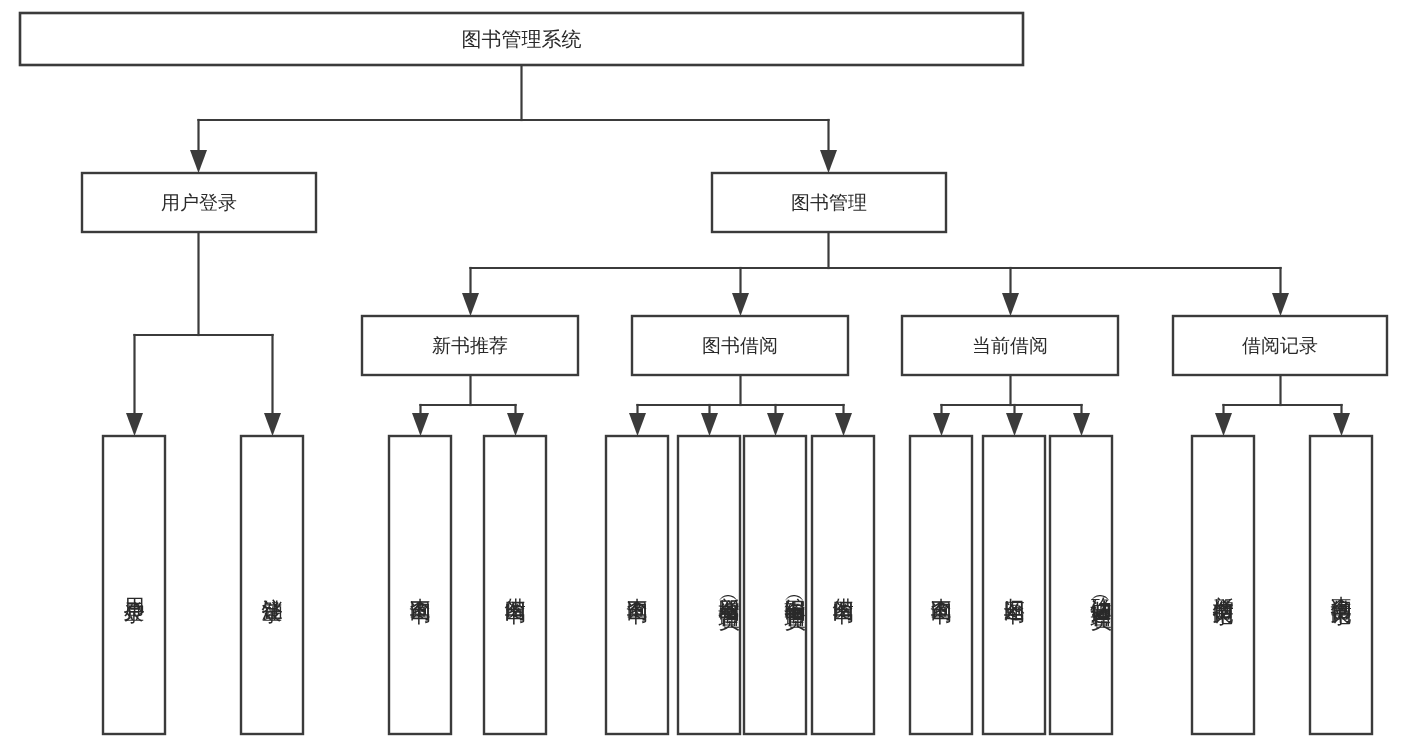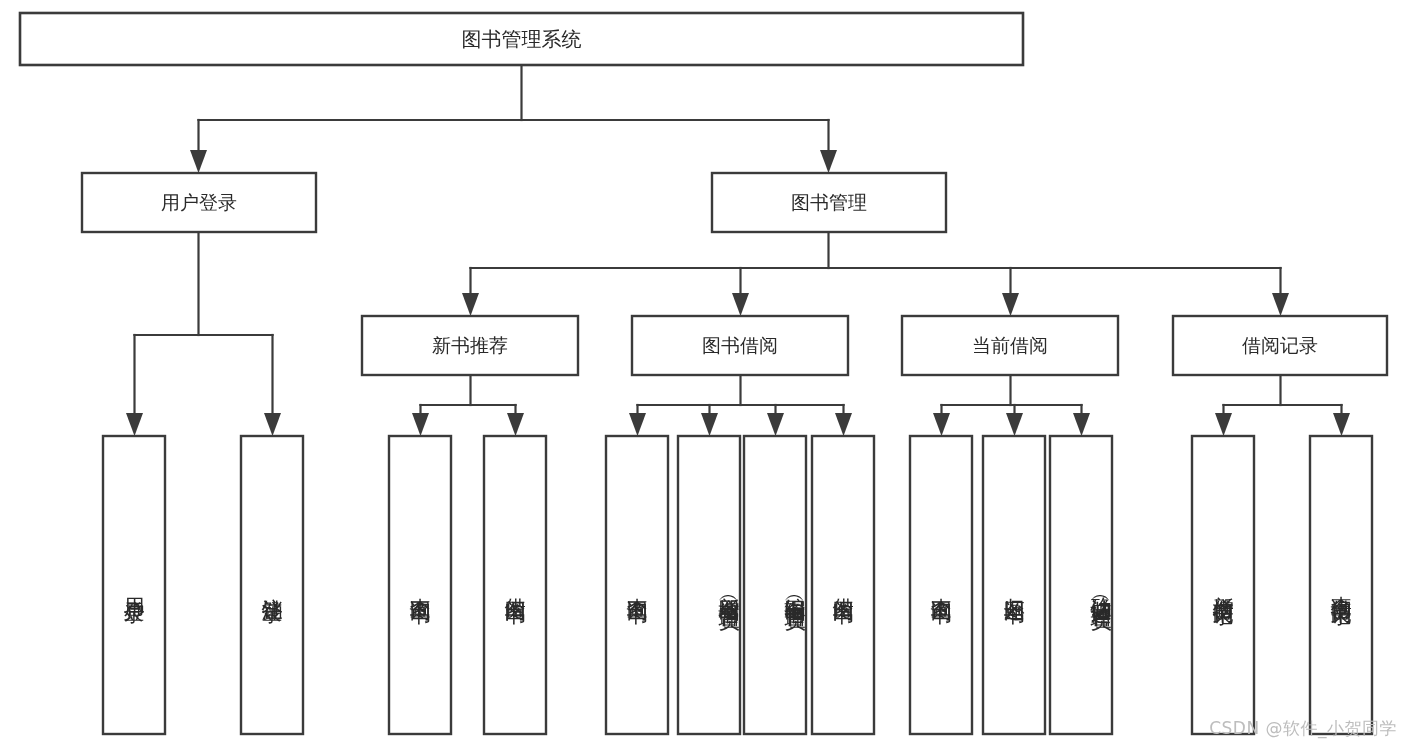--- a/index.html
+++ b/index.html
@@ -241,7 +241,6 @@
   <div class="leaf-label-v centered" style="left:1192px; top:436px; width:62px; height:298px;">新增借阅记录</div>
   <div class="leaf-label-v centered" style="left:1310px; top:436px; width:62px; height:298px;">查询借阅记录</div>
 
-  <div class="watermark">CSDN @软件_小贺同学</div>
 
 </div>
 

